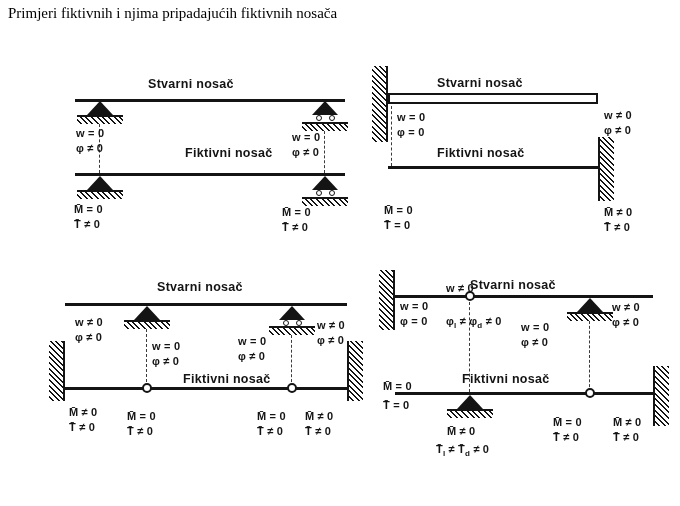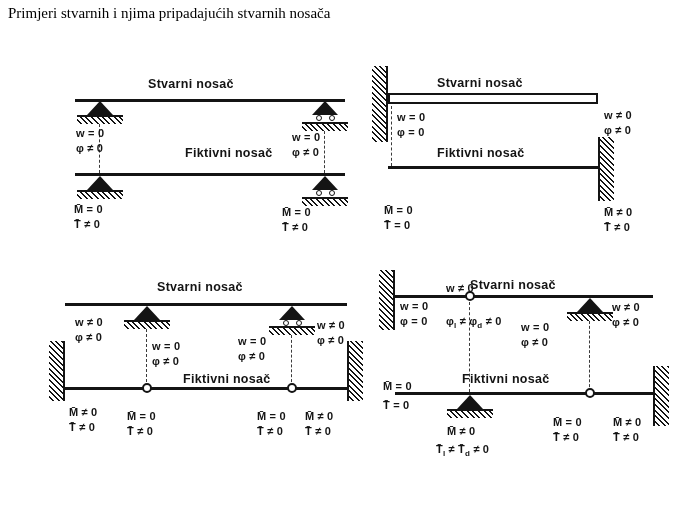--- a/index.html
+++ b/index.html
@@ -29,7 +29,7 @@
 
 <div id="canvas">
 
-  <div class="title">Primjeri stvarnih i njima pripadajućih stvarnih nosača</div>
+  <div class="title">Primjeri fiktivnih i njima pripadajućih fiktivnih nosača</div>
 
   <div class="layer">
     <div class="lbl" style="left:148px;top:77px">Stvarni nosač</div>

